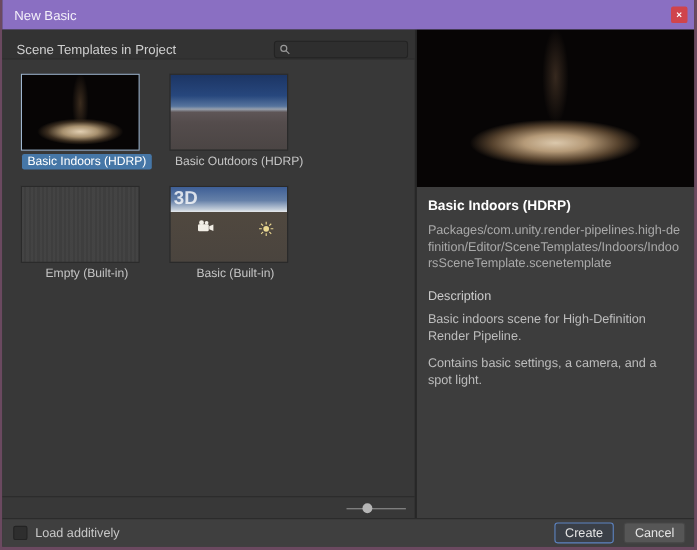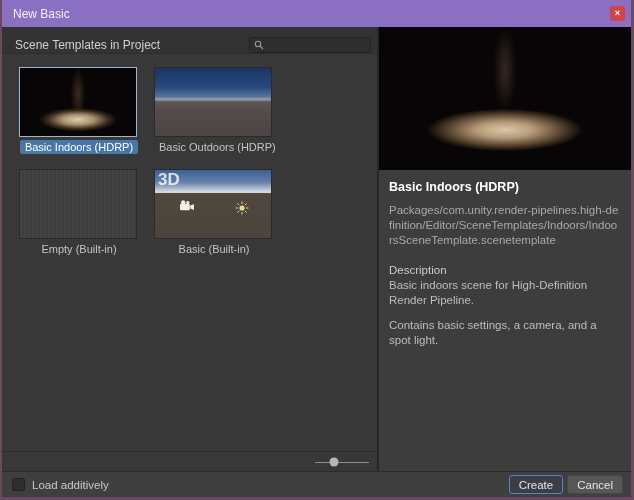--- a/index.html
+++ b/index.html
@@ -48,7 +48,7 @@
 
   .grid{ flex:1 1 auto; padding:13px 0 0 17px; display:flex; flex-wrap:wrap; align-content:flex-start; }
   .titem{ width:120px; margin:0 15px 14px 0; text-align:center; cursor:pointer; }
-  .thumb{ width:118px; height:70px; border:1px solid #2a2a2a; position:relative; overflow:hidden; }
+  .thumb{ width:108px; height:70px; border:1px solid #2a2a2a; position:relative; overflow:hidden; }
   .titem.selected .thumb{ border:1px solid #9fb6cf; }
   .tlabel{
     display:inline-block; margin-top:3px; font-size:11px; color:#c4c4c4;

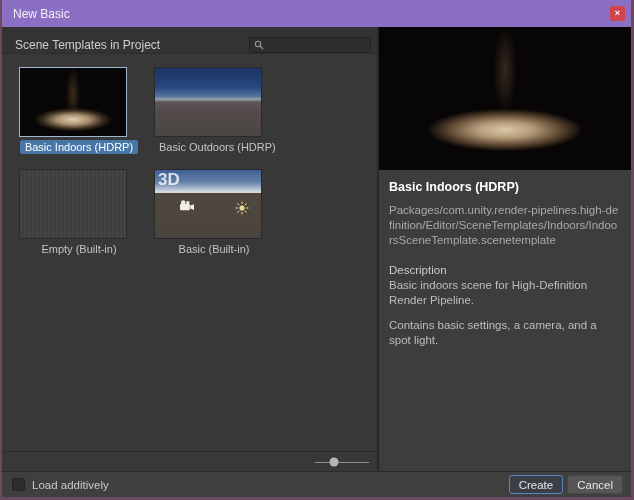--- a/index.html
+++ b/index.html
@@ -107,7 +107,7 @@
   .dlinks a{ color:#4e7fb5; text-decoration:none; cursor:pointer; }
   .dlinks .sep{ color:#8a8a8a; margin:0 4px; }
   .dhead{ font-weight:normal; color:#cccccc; margin-top:15px; }
-  .details p{ margin-top:2px; line-height:1.35; }
+  .details p{ margin-top:8px; line-height:1.35; }
   .details p.second{ margin-top:9px; }
 
   

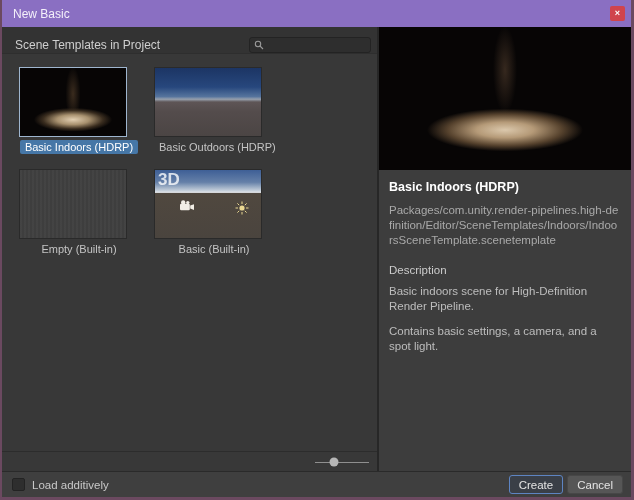--- a/index.html
+++ b/index.html
@@ -121,7 +121,7 @@
     display:inline-block;
   }
   .load-add .lbl{ font-size:11.5px; color:#c8c8c8; margin-left:7px; }
-  .buttons{ margin-left:auto; display:flex; gap:4px; }
+  .buttons{ margin-left:auto; display:flex; gap:9px; }
   .buttons button{
     font-family:"Liberation Sans",sans-serif; font-size:11.5px; color:#e4e4e4;
     height:19px; padding:0 9px; border-radius:3px; cursor:pointer;

